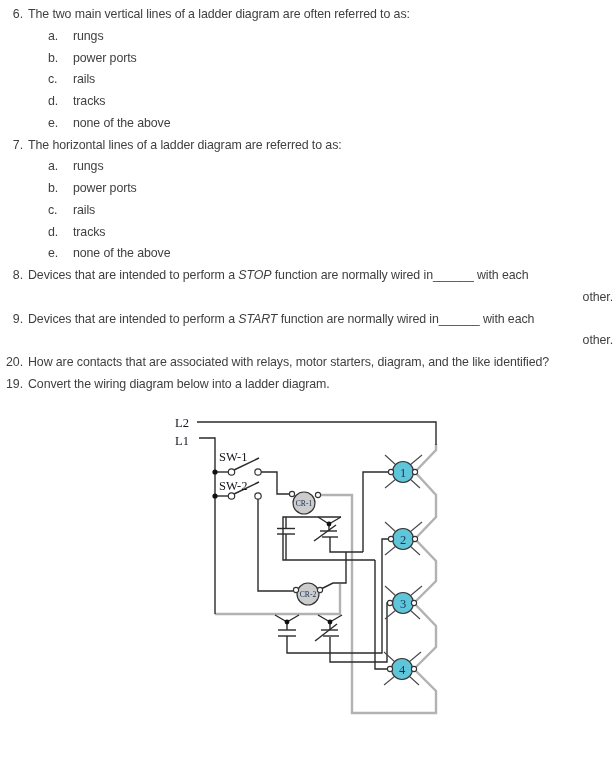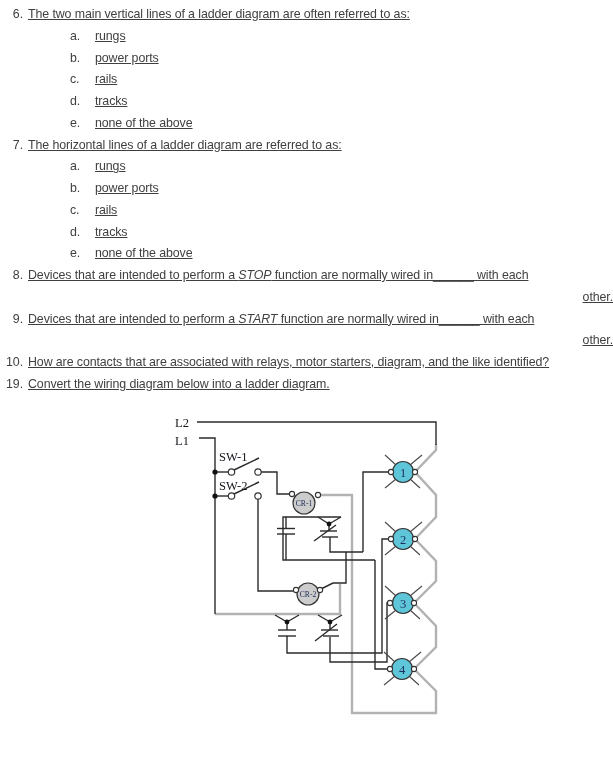--- a/index.html
+++ b/index.html
@@ -8,7 +8,7 @@
     font-family:"Liberation Sans",sans-serif;overflow:hidden;
   }
   .rows{position:absolute;top:4px;left:0;width:613px;color:#3f3f3f;
-        font-size:12.4px;letter-spacing:-0.1px;text-decoration:underline;}
+        font-size:12.4px;letter-spacing:-0.1px;}
   .row{white-space:nowrap;height:21.75px;line-height:21.75px;}
   .qnum{display:inline-block;width:23px;text-align:right;margin-right:5px;}
   .opt{margin-left:70px;}

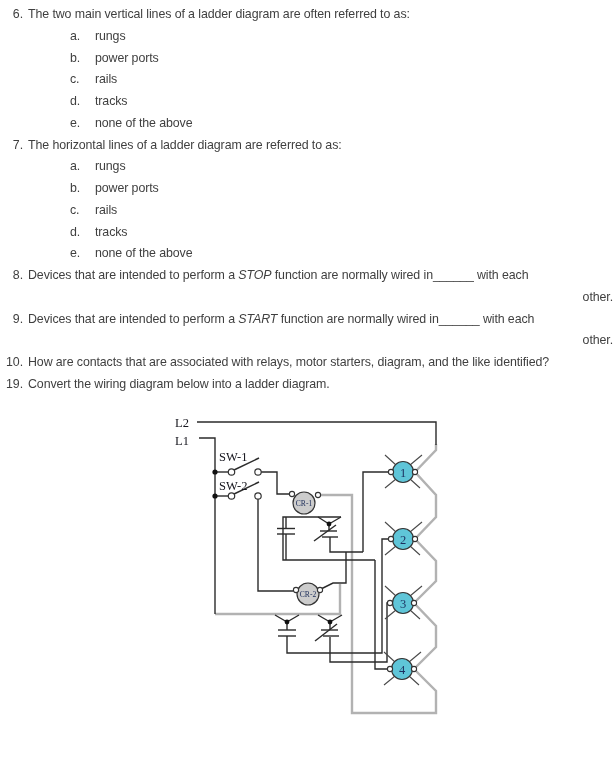--- a/index.html
+++ b/index.html
@@ -11,7 +11,7 @@
         font-size:12.4px;letter-spacing:-0.1px;}
   .row{white-space:nowrap;height:21.75px;line-height:21.75px;}
   .qnum{display:inline-block;width:23px;text-align:right;margin-right:5px;}
-  .opt{margin-left:70px;}
+  .opt{margin-left:48px;}
   .optletter{display:inline-block;width:25px;}
   .cont{margin-left:28px;text-align:right;}
   i{font-style:italic;margin-top:8px;}

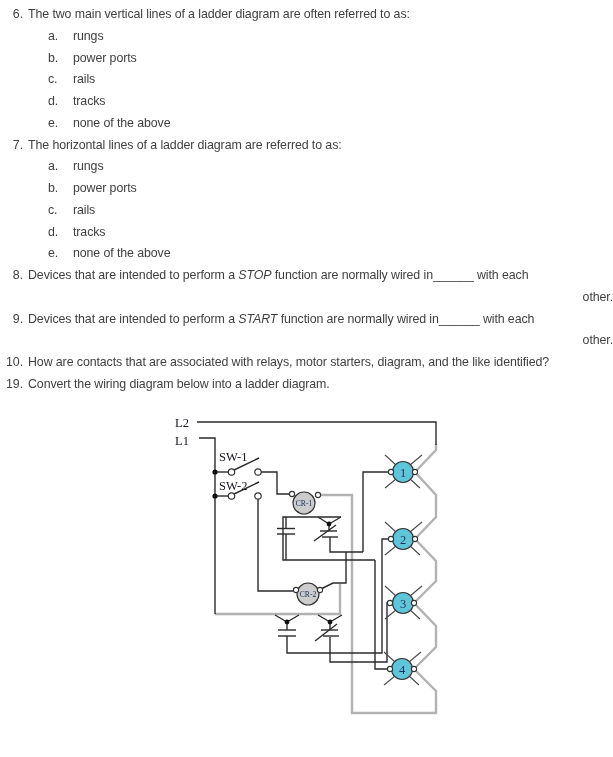--- a/index.html
+++ b/index.html
@@ -45,7 +45,7 @@
   <div class="row"><span class="qnum">9.</span><span>Devices that are intended to perform a </span><i>START</i><span> function are normally wired in______ with each</span></div>
   <div class="row cont">other.</div>
 
-  <div class="row"><span class="qnum">10.</span><span>How are contacts that are associated with relays, motor starters, diagram, and the like identified?</span></div>
+  <div class="row"><span class="qnum">20.</span><span>How are contacts that are associated with relays, motor starters, diagram, and the like identified?</span></div>
   <div class="row"><span class="qnum">19.</span><span>Convert the wiring diagram below into a ladder diagram.</span></div>
 </div>
 

